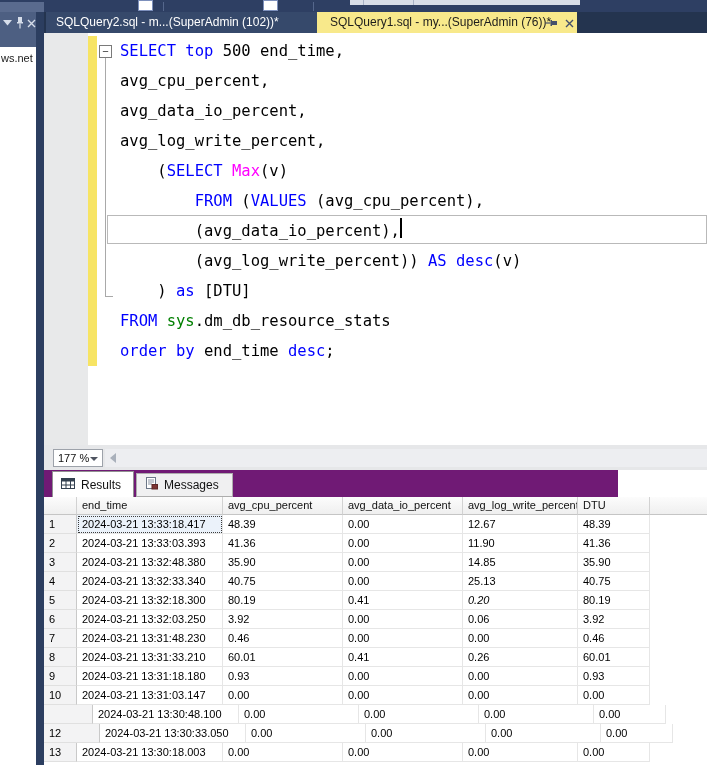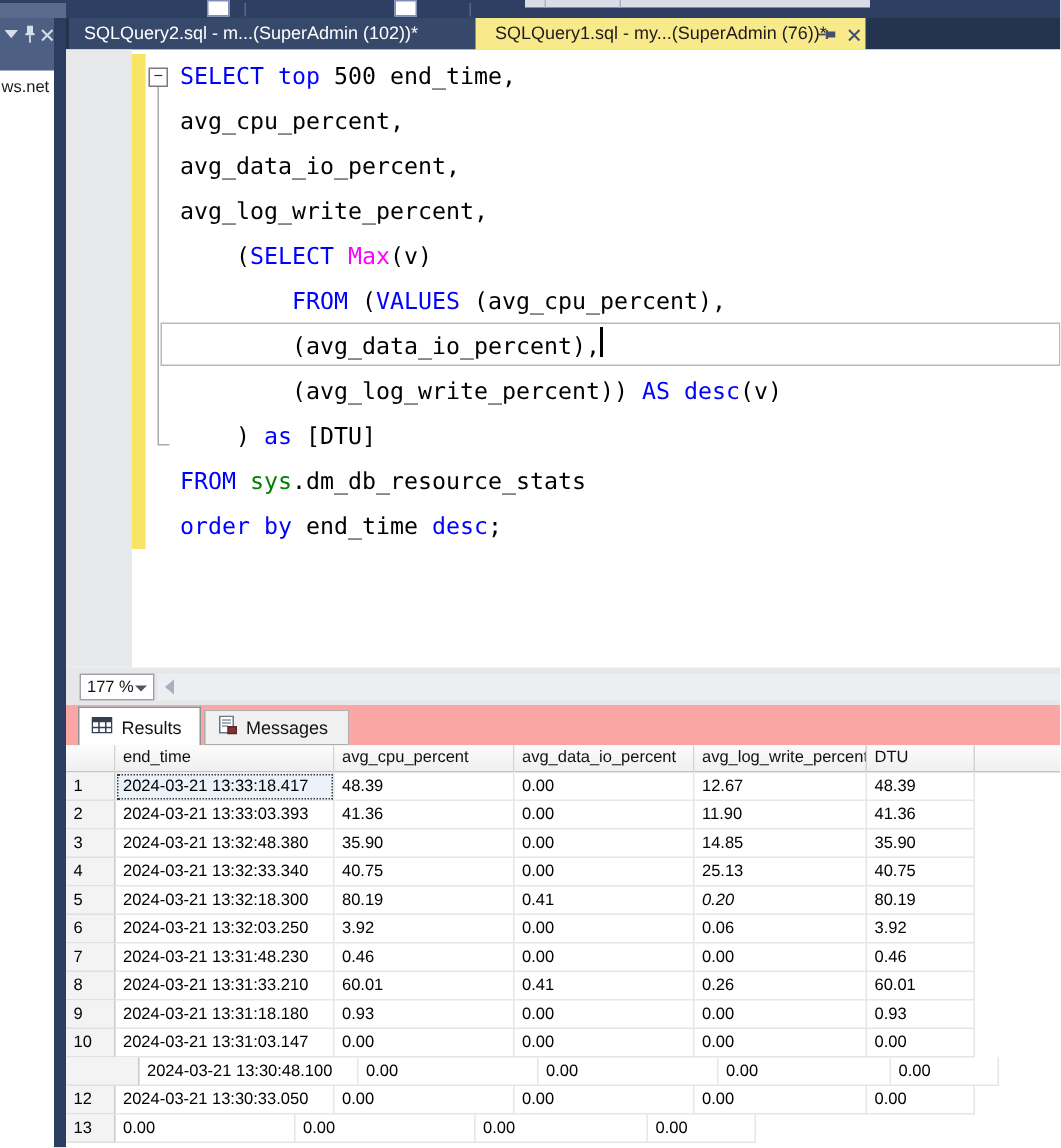--- a/index.html
+++ b/index.html
@@ -56,7 +56,7 @@
                 border-left:4px solid transparent; border-right:4px solid transparent; border-top:4px solid #4F5561; }
 
   
-  .resulttabs { position:absolute; left:44px; top:470px; width:663px; height:27px; background:#fca5a5;padding-left:28px; }
+  .resulttabs { position:absolute; left:44px; top:470px; width:574px; height:27px; background:#701a75;padding-left:28px; }
   .rtab { position:absolute; display:flex; align-items:center; gap:6px; font-size:12px; color:#111; padding-left:8px; }
   .rtab-results { left:8px; top:1px; width:82px; height:26px; background:#fff;
                   border:1px solid #919191; border-bottom:none; }

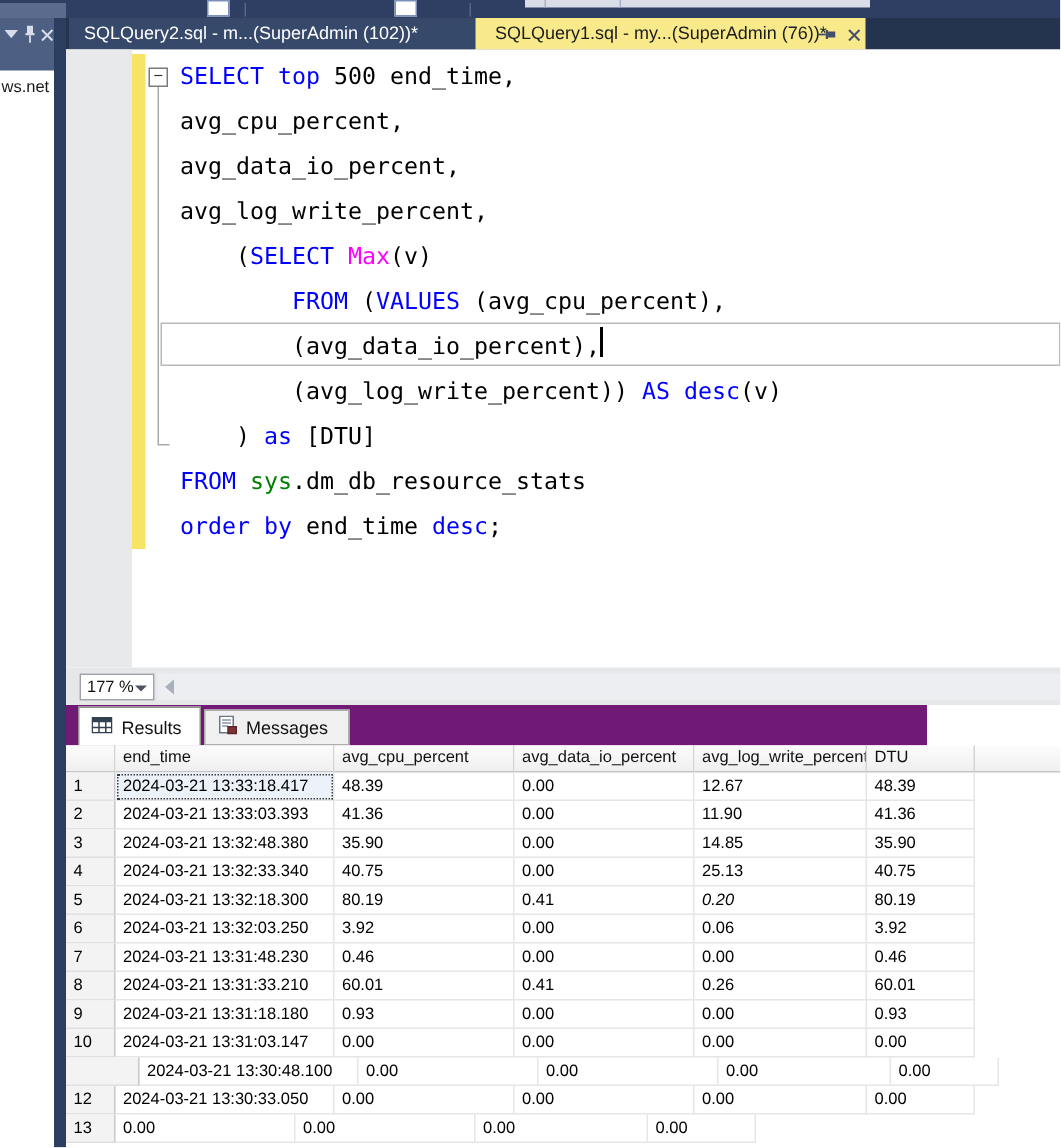--- a/index.html
+++ b/index.html
@@ -293,7 +293,7 @@
           <div class="g-cell" style="width: 72px;">0.00</div>
         </div>
         <div class="g-row">
-          <div class="g-num" style="width: 33px;">12</div>
+          <div class="g-num" style="width: 56px;">12</div>
           <div class="g-cell" style="width: 146px;">2024-03-21 13:30:33.050</div>
           <div class="g-cell" style="width: 120px;">0.00</div>
           <div class="g-cell" style="width: 120px;">0.00</div>

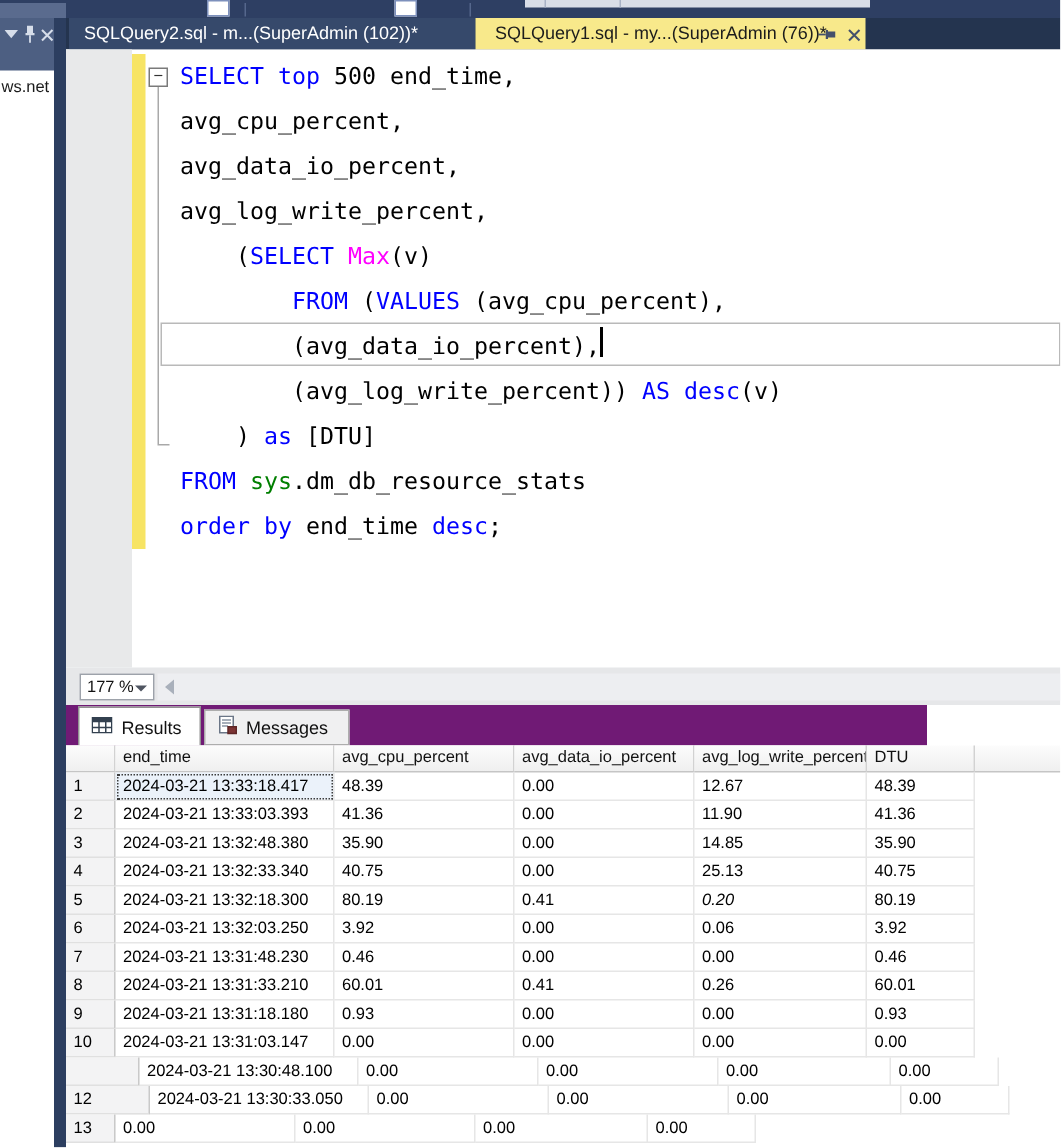--- a/index.html
+++ b/index.html
@@ -302,6 +302,7 @@
         </div>
         <div class="g-row">
           <div class="g-num" style="width: 33px;">13</div>
+          <div class="g-cell" style="width: 146px;">2024-03-21 13:30:18.003</div>
           <div class="g-cell" style="width: 120px;">0.00</div>
           <div class="g-cell" style="width: 120px;">0.00</div>
           <div class="g-cell" style="width: 115px;">0.00</div>

